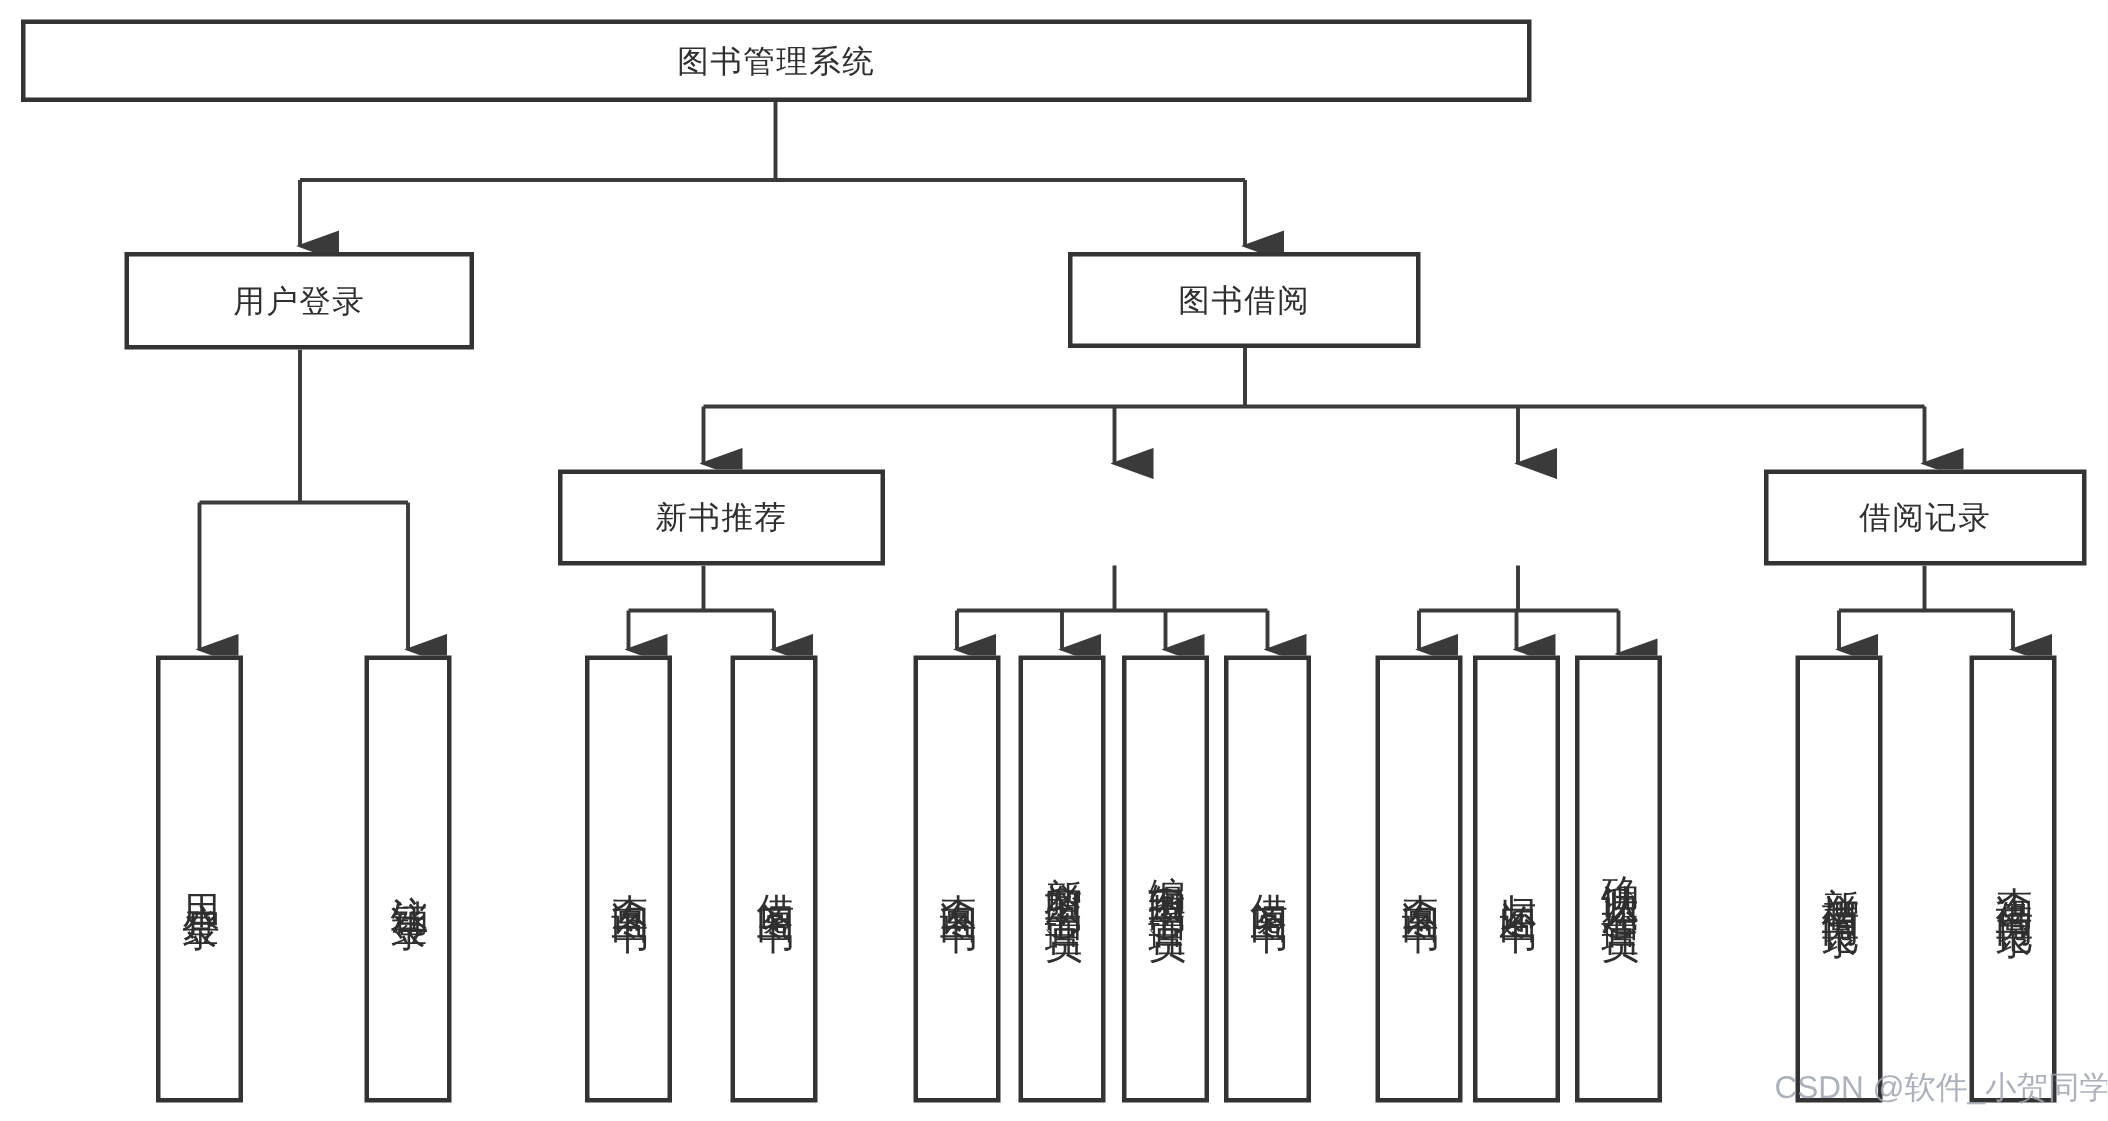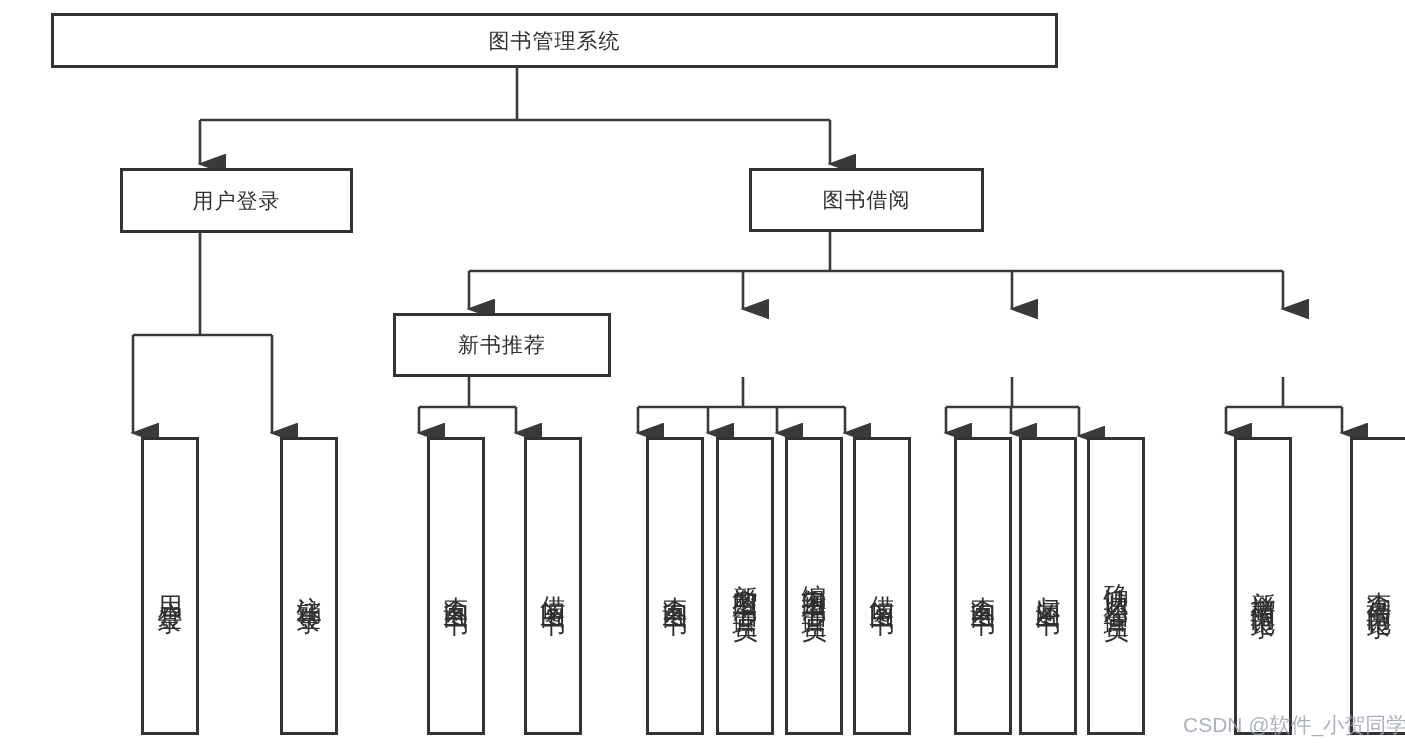--- a/index.html
+++ b/index.html
@@ -30,7 +30,6 @@
     align-items: center;
     justify-content: center;
     color: #2f2f2f;
-    margin-left: 37px;
   }
   .node-h {
     font-size: 21px;

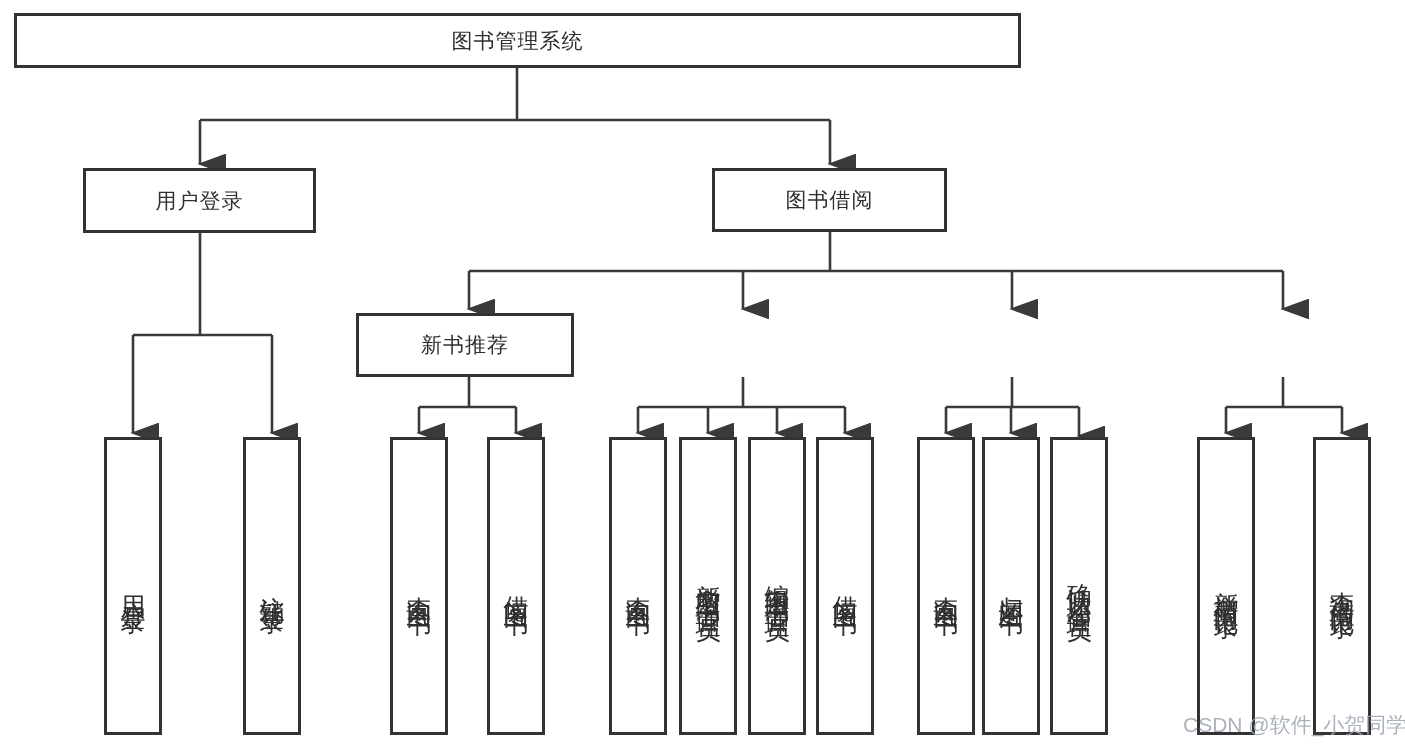--- a/index.html
+++ b/index.html
@@ -40,7 +40,7 @@
   .node-l2a  { left: 83px;  top: 168px; width: 233px; height: 65px; }
   .node-l2b  { left: 712px; top: 168px; width: 235px; height: 64px; }
   .node-l3   { top: 313px; height: 64px; }
-  .node-l3a  { left: 356px;  width: 218px; }
+  .node-l3a  { left: 372px;  width: 218px; }
   .node-l3b  { left: 634px;  width: 218px; }
   .node-l3c  { left: 903px;  width: 218px; }
   .node-l3d  { left: 1176px; width: 215px; }

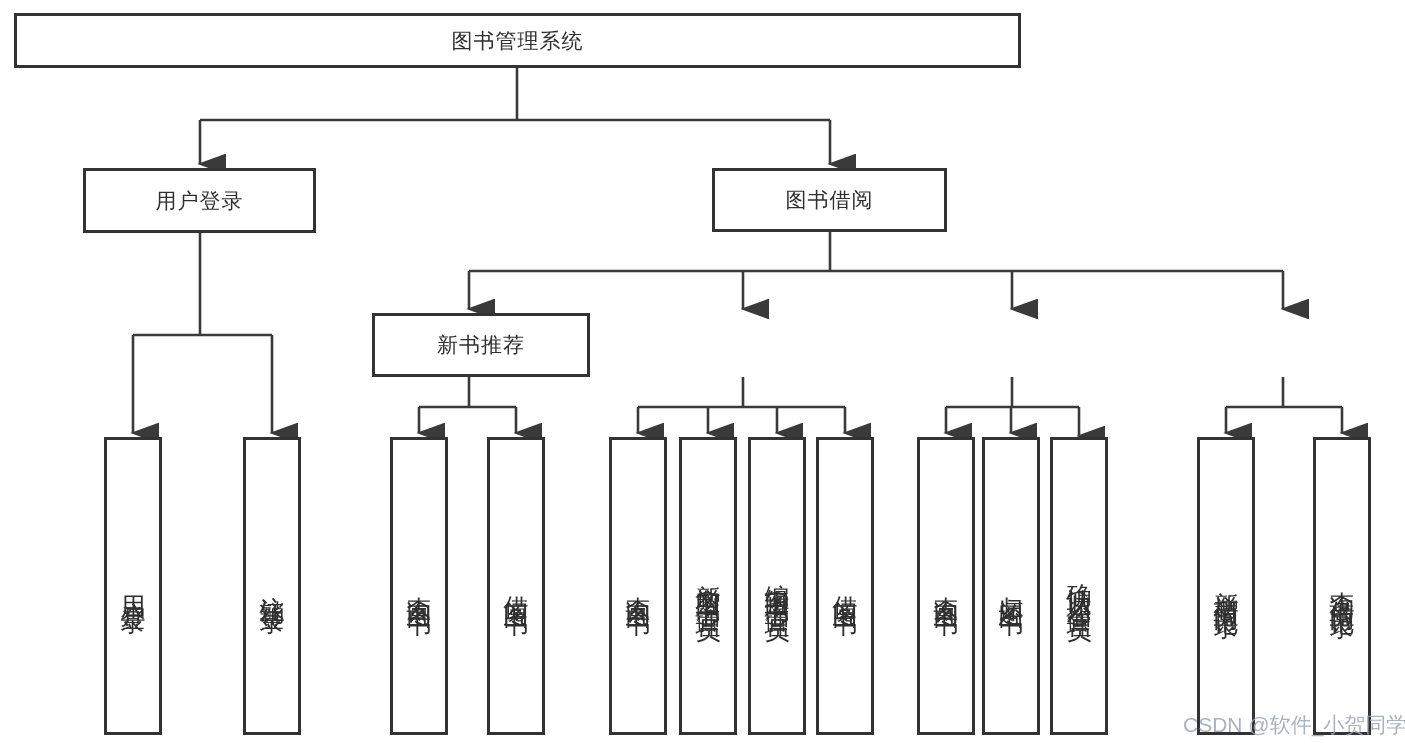--- a/index.html
+++ b/index.html
@@ -142,6 +142,9 @@
   <div class="node node-h node-l3 node-l3a">
     <span>新书推荐</span>
   </div>
+  <div class="node node-h node-l3 node-l3d">
+    <span>借阅记录</span>
+  </div>
 
   <div class="node node-v lf-a1">
     <span class="vtext">用户登录</span>

